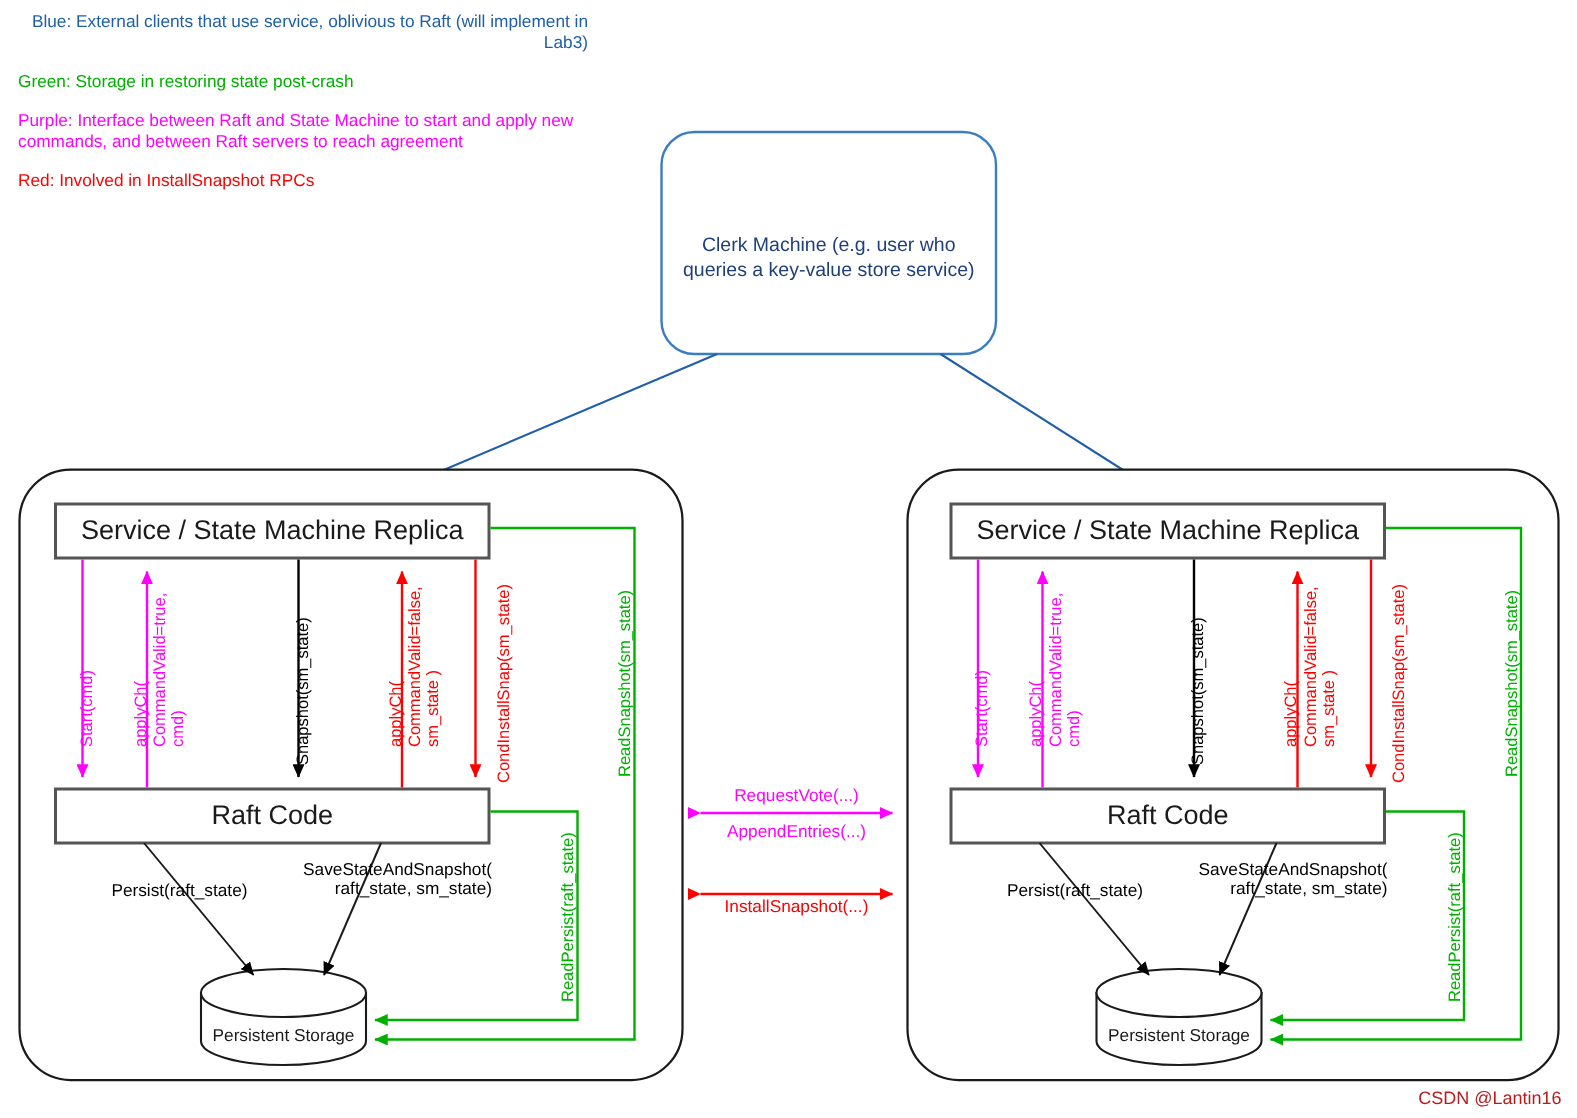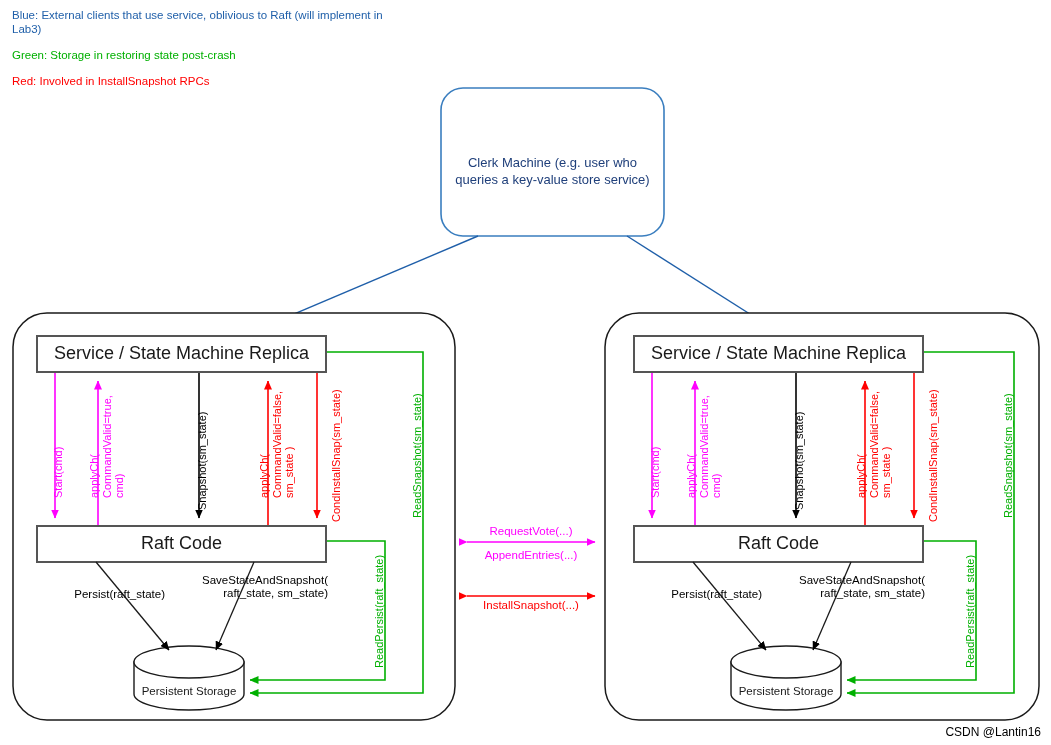--- a/index.html
+++ b/index.html
@@ -36,7 +36,7 @@
   .legend-line {
     margin-bottom: 12px;
   }
-  .legend-blue   { color: #1f5fa9; }
+  .legend-blue   { color: #1f5fa9; text-align: right; }
   .legend-green  { color: #00b000; }
   .legend-purple { color: #ff00ff; }
   .legend-red    { color: #ff0000; }

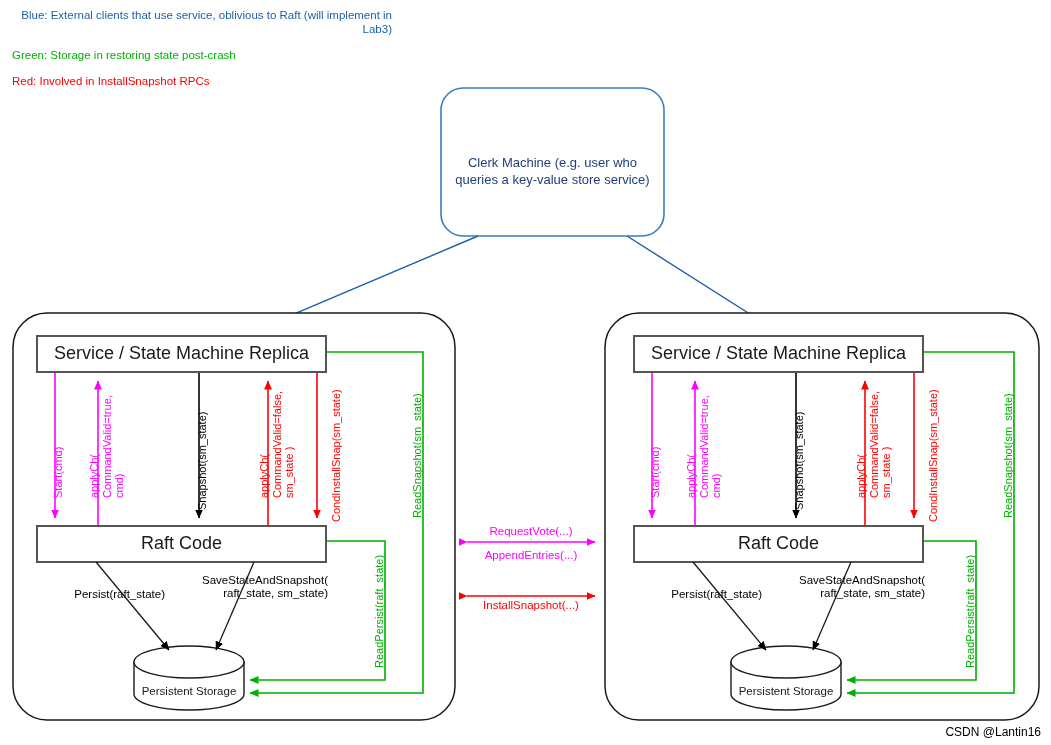--- a/index.html
+++ b/index.html
@@ -97,6 +97,7 @@
   <div class="legend">
     <div class="legend-line legend-blue">Blue: External clients that use service, oblivious to Raft (will implement in Lab3)</div>
     <div class="legend-line legend-green">Green: Storage in restoring state post-crash</div>
+    <div class="legend-line legend-purple">Purple: Interface between Raft and State Machine to start and apply new commands, and between Raft servers to reach agreement</div>
     <div class="legend-line legend-red">Red: Involved in InstallSnapshot RPCs</div>
   </div>
 

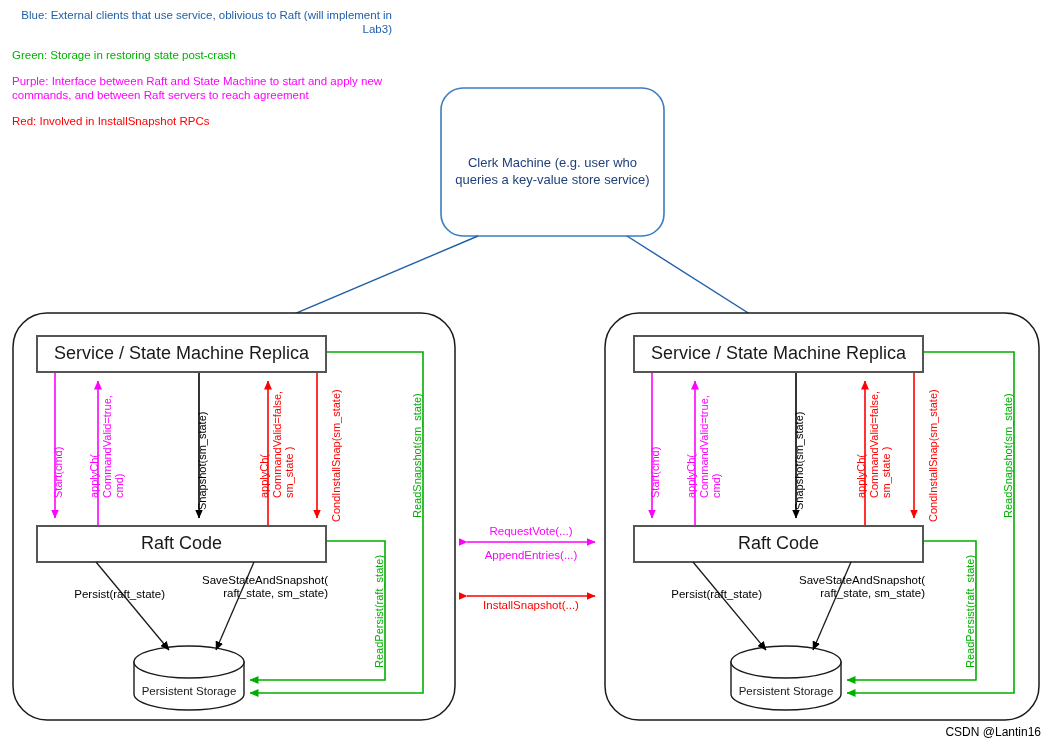--- a/index.html
+++ b/index.html
@@ -86,7 +86,7 @@
     right: 10px;
     bottom: 6px;
     font-size: 12px;
-    color: #000000;
+    color: #b91c1c;
   }
 </style>
 </head>

